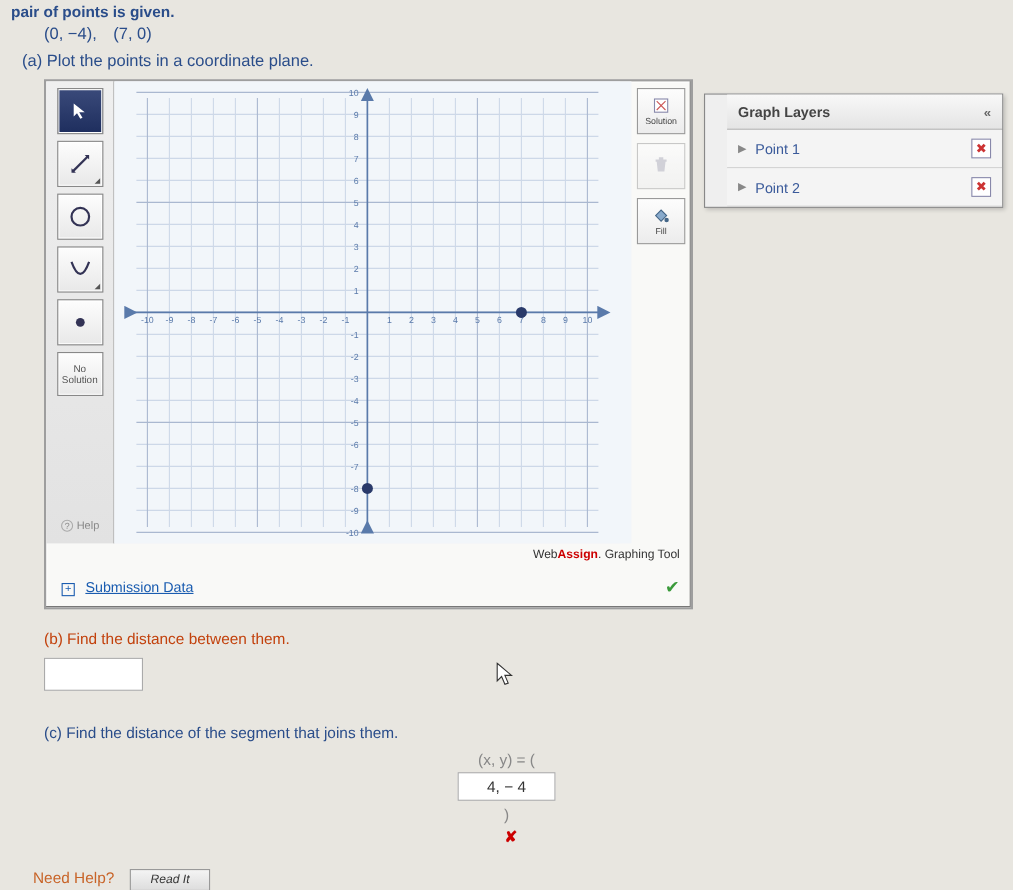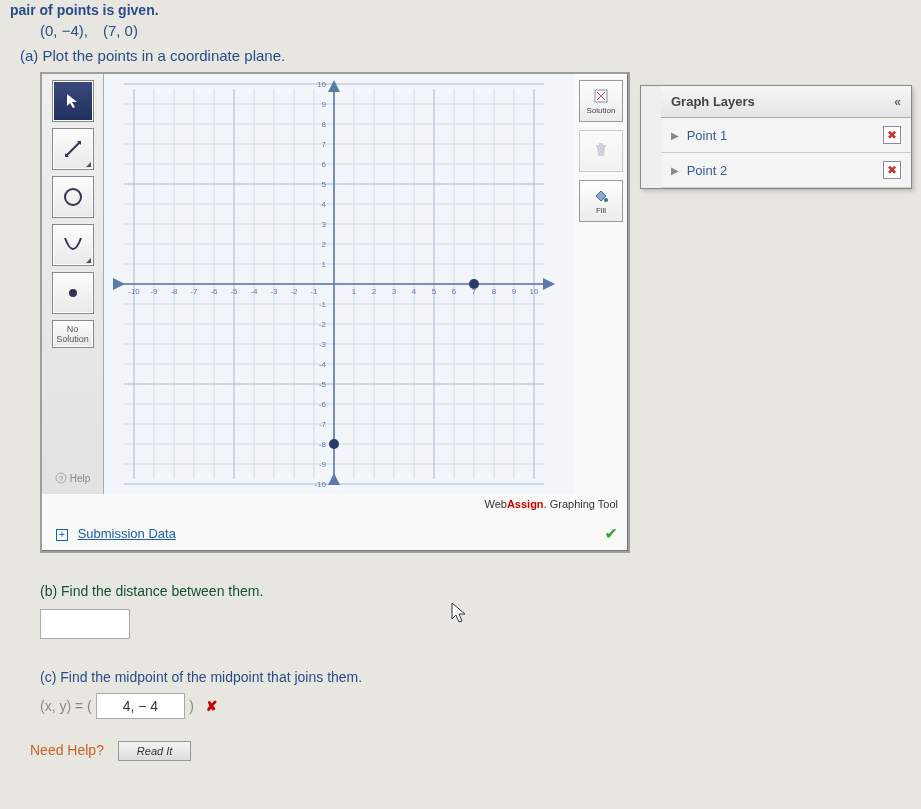--- a/index.html
+++ b/index.html
@@ -44,7 +44,7 @@
     position: relative;
   }
   .toolbtn.sel { background: linear-gradient(#3a4a7a,#1e2e5e); }
-  .toolbtn.nosol { height: 28px; font-size: 9px; color:#555; line-height: 10px; text-align: center; flex-direction: column;}
+  .toolbtn.nosol { height: 40px; font-size: 9px; color:#555; line-height: 10px; text-align: center; flex-direction: column;}
   .toolbtn .corner { position:absolute; right:2px; bottom:2px; width:0;height:0;border-left:5px solid transparent;border-bottom:5px solid #555;}
   .helpbtn { margin-top: auto; font-size:10px; color:#888; cursor:pointer; display:flex;align-items:center;gap:3px; padding-bottom:4px;}
   .canvas-wrap { flex:1; position:relative; background:#f2f6fa; }

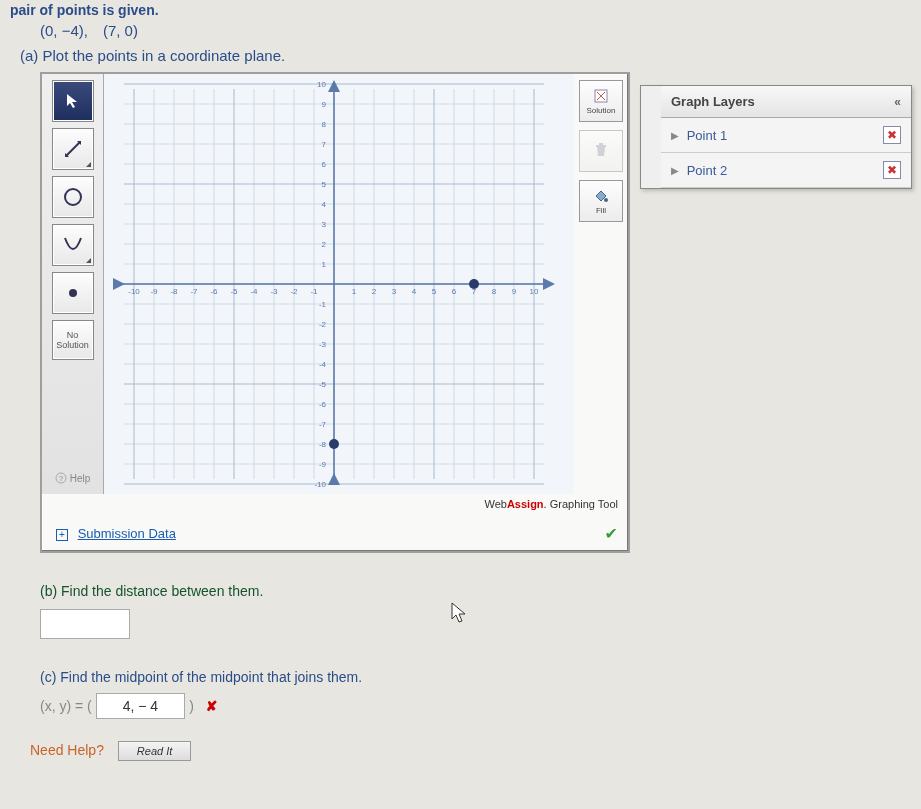--- a/index.html
+++ b/index.html
@@ -67,7 +67,7 @@
   .sublink a { color:#1a5cb0; text-decoration:underline; font-size:13px;}
   .sublink .plus { display:inline-block;width:12px;height:12px;border:1px solid #1a5cb0;color:#1a5cb0;text-align:center;line-height:10px;font-size:10px;margin-right:6px;}
   .check { position:absolute; right:10px; bottom:8px; color:#3a9a3a; font-size:16px;}
-  .partb { padding: 18px 40px 4px; color:#14532d; font-size:14px;margin-top:12px;}
+  .partb { padding: 18px 40px 4px; color:#c2410c; font-size:14px;}
   .ansbox { margin: 6px 40px; width:90px; height:30px; background:#fff; border:1px solid #aaa;}
   .partc { padding: 24px 40px 4px; color:#2a4d8a; font-size:14px;}
   .cexpr { padding: 4px 40px; color:#888; font-size:14px; display:flex;align-items:center;gap:4px;}

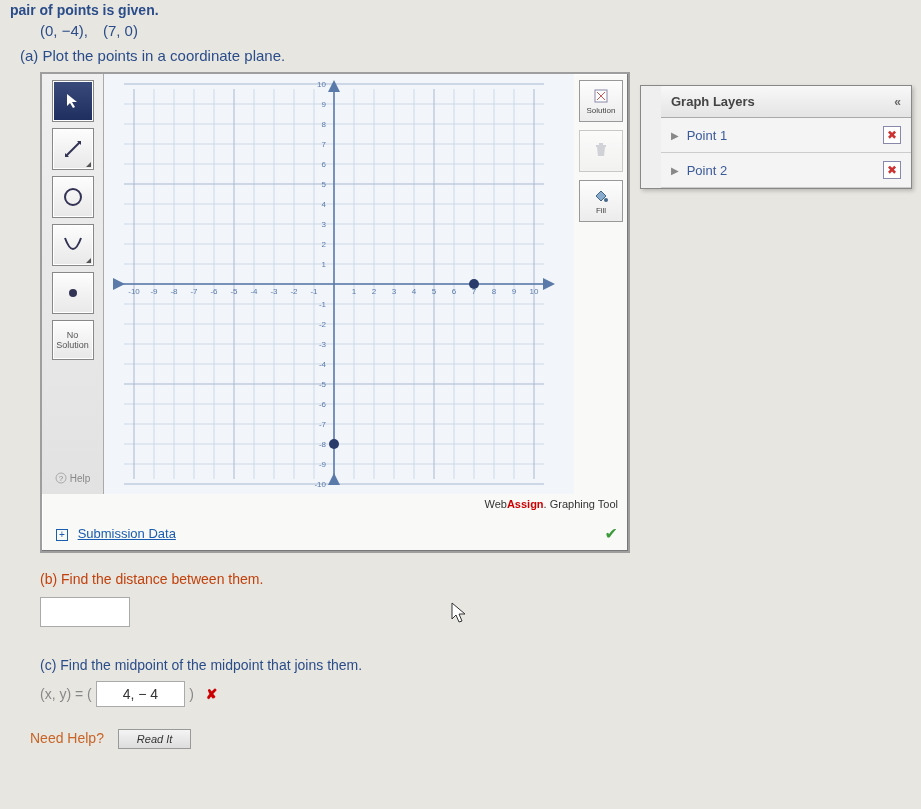--- a/index.html
+++ b/index.html
@@ -285,7 +285,7 @@
 <div class="partb">(b) Find the distance between them.</div>
 <input class="ansbox" style="">
 
-<div class="partc">(c) Find the midpoint of the midpoint that joins them.</div>
+<div class="partc">(c) Find the distance of the segment that joins them.</div>
 <div class="cexpr">
   <span>(x, y) = (</span>
   <span class="cinput">4, − 4</span>

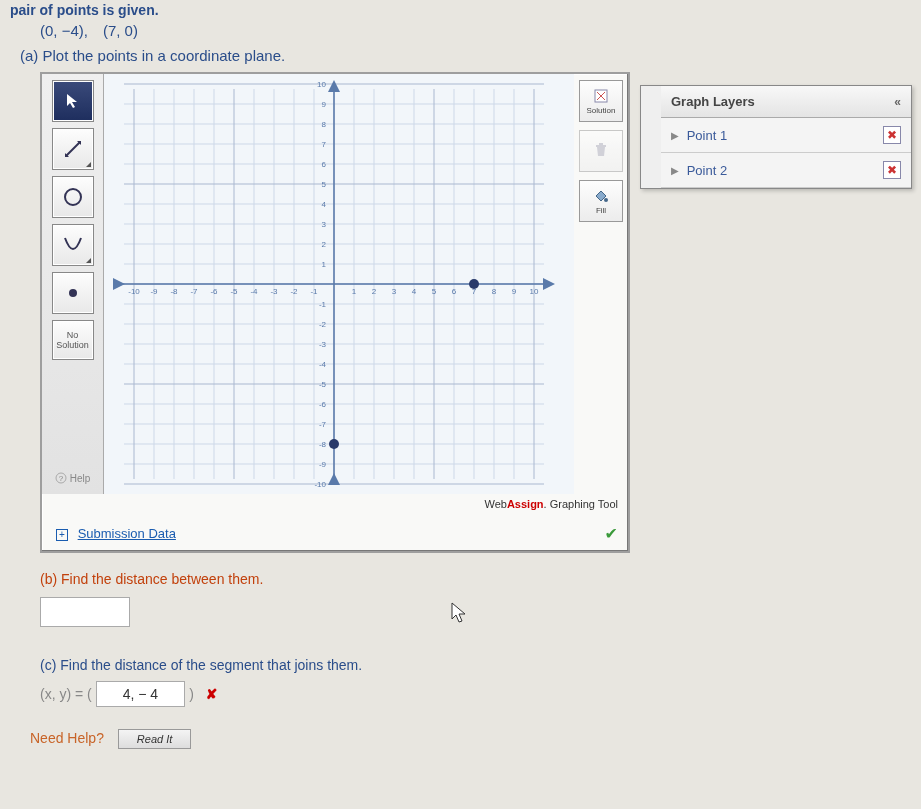--- a/index.html
+++ b/index.html
@@ -70,7 +70,7 @@
   .partb { padding: 18px 40px 4px; color:#c2410c; font-size:14px;}
   .ansbox { margin: 6px 40px; width:90px; height:30px; background:#fff; border:1px solid #aaa;}
   .partc { padding: 24px 40px 4px; color:#2a4d8a; font-size:14px;}
-  .cexpr { padding: 4px 40px; color:#888; font-size:14px; display:flex;align-items:center;gap:4px;}
+  .cexpr { padding: 4px 40px; color:#888; font-size:14px; display:flex;align-items:center;gap:4px;flex-direction:column;}
   .cinput { display:inline-block; background:#fff; border:1px solid #aaa; padding:4px 26px; color:#333; font-size:14px; min-width:70px;}
   .xmark { color:#c00; font-weight:bold; margin-left:8px;}
   .needhelp { padding: 18px 30px; color:#c86428; font-size:14px;}

